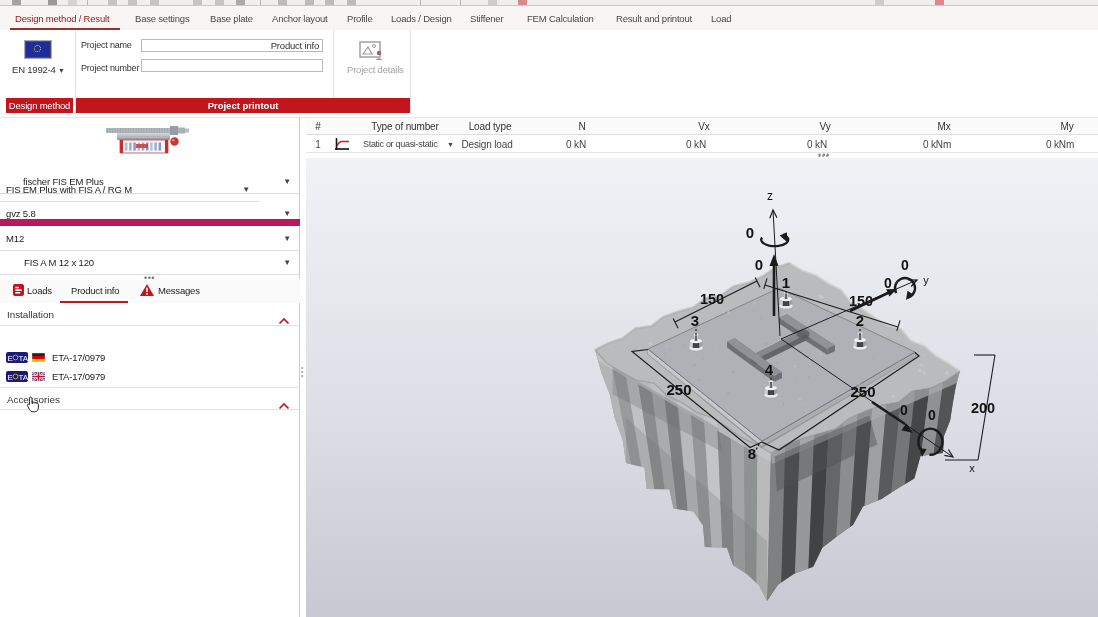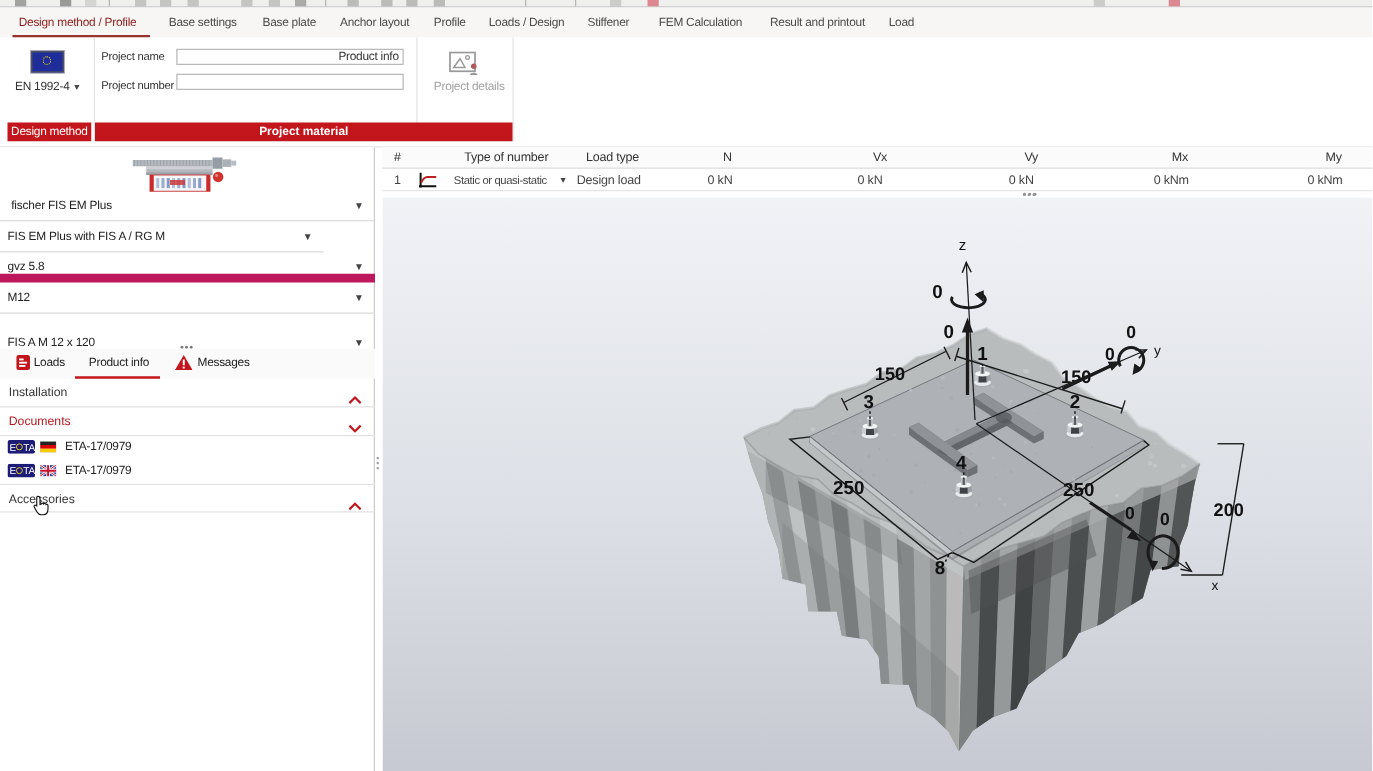--- a/index.html
+++ b/index.html
@@ -31,7 +31,7 @@
     <span class="abs" style="left:460px;top:0;width:1px;height:5px;background:#b5b5b5"></span>
   </div>
 <div class="abs" style="left:0;top:6px;width:1098px;height:24px;background:#f7f6f5">
-    <span class="abs t9" style="left:15px;top:7px;color:#8d1b18">Design method / Profile</span>
+    <span class="abs t9" style="left:15px;top:7px;color:#8d1b18">Design method / Result</span>
     <span class="abs t9" style="left:135px;top:7px;color:#4a4a4a">Base settings</span>
     <span class="abs t9" style="left:210px;top:7px;color:#4a4a4a">Base plate</span>
     <span class="abs t9" style="left:272px;top:7px;color:#4a4a4a">Anchor layout</span>

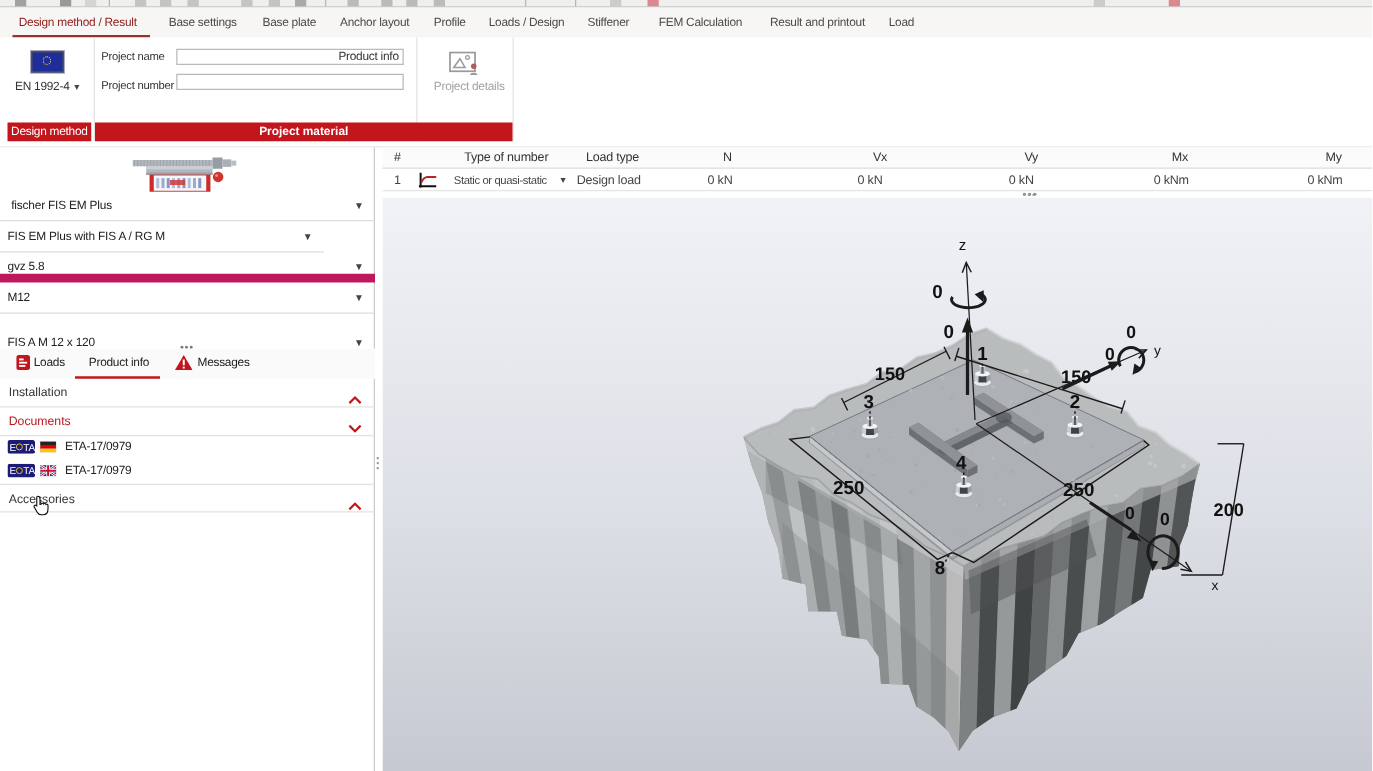--- a/index.html
+++ b/index.html
@@ -56,7 +56,7 @@
     <span class="abs" style="left:81px;top:33px;color:#333;font-size:9px;letter-spacing:-0.2px;white-space:nowrap">Project number</span>
     <div class="abs t9" style="left:141px;top:9px;width:182px;height:13px;border:1px solid #b9b9b9;background:#fff;color:#333;text-align:right;padding-right:3px;line-height:11px">Product info</div>
     <div class="abs" style="left:141px;top:29px;width:182px;height:13px;border:1px solid #b9b9b9;background:#fff"></div>
-    <div class="abs" style="left:76px;top:68px;width:334px;height:15px;background:#c3161c;color:#fff;font-size:9.5px;font-weight:bold;text-align:center;line-height:15px">Project material</div>
+    <div class="abs" style="left:76px;top:68px;width:334px;height:15px;background:#c3161c;color:#fff;font-size:9.5px;font-weight:bold;text-align:center;line-height:15px">Project printout</div>
     <svg class="abs" style="left:359px;top:11px" width="26" height="20" viewBox="0 0 26 20">
 <rect x="1" y="1" width="20" height="15" fill="#fff" stroke="#9a9a9a" stroke-width="1.4"></rect>
 <path d="M4 13 L9 6 L13 13 Z" fill="none" stroke="#9a9a9a" stroke-width="1.2"></path>

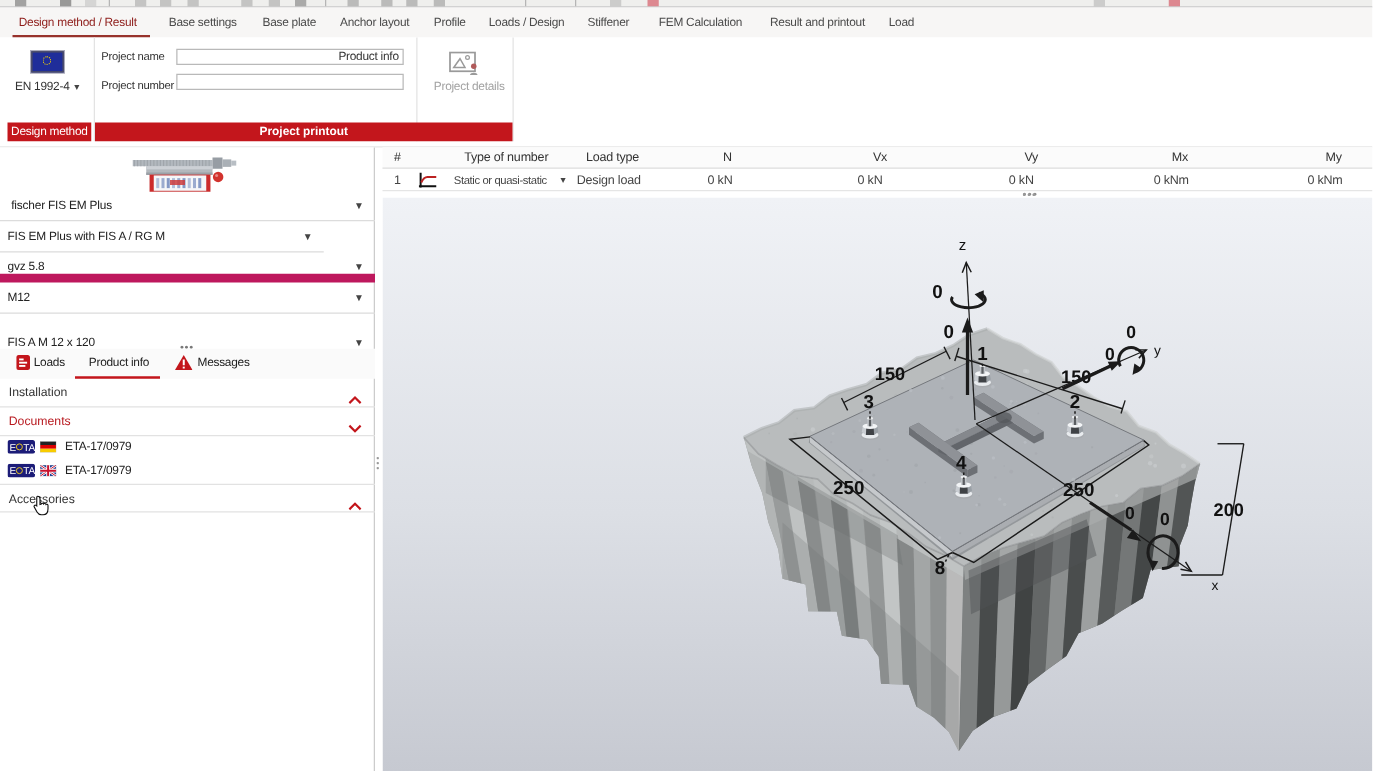--- a/index.html
+++ b/index.html
@@ -116,7 +116,7 @@
       <rect x="52.6" y="20.5" width="2.4" height="8" fill="#6e86bb" opacity="0.8400000000000001"></rect>
 <rect x="30" y="22" width="12" height="4" fill="#cc3b3b" opacity="0.85"></rect>
 </svg>
-    <div class="abs" style="left:0;top:35px;width:300px;height:24px;border-bottom:1px solid #dcdcdc;font-size:9.5px;color:#222;line-height:24px;padding-left:9px;letter-spacing:-0.15px">fischer FIS EM Plus<span class="abs" style="right:9px;top:0;font-size:8px;color:#444">▼</span></div>
+    <div class="abs" style="left:0;top:52px;width:300px;height:24px;border-bottom:1px solid #dcdcdc;font-size:9.5px;color:#222;line-height:24px;padding-left:23px;letter-spacing:-0.15px">fischer FIS EM Plus<span class="abs" style="right:9px;top:0;font-size:8px;color:#444">▼</span></div>
     <div class="abs" style="left:0;top:59.5px;width:259px;height:24px;border-bottom:1px solid #dcdcdc;font-size:9.5px;color:#222;line-height:24px;padding-left:6px;letter-spacing:-0.15px">FIS EM Plus with FIS A / RG M<span class="abs" style="right:9px;top:0;font-size:8px;color:#444">▼</span></div>
     <div class="abs" style="left:0;top:84.0px;width:300px;height:24px;border-bottom:7px solid #be185d;font-size:9.5px;color:#222;line-height:24px;padding-left:6px;letter-spacing:-0.15px">gvz 5.8<span class="abs" style="right:9px;top:0;font-size:8px;color:#444">▼</span></div>
     <div class="abs" style="left:0;top:108.5px;width:300px;height:24px;border-bottom:1px solid #dcdcdc;font-size:9.5px;color:#222;line-height:24px;padding-left:6px;letter-spacing:-0.15px">M12<span class="abs" style="right:9px;top:0;font-size:8px;color:#444">▼</span></div>

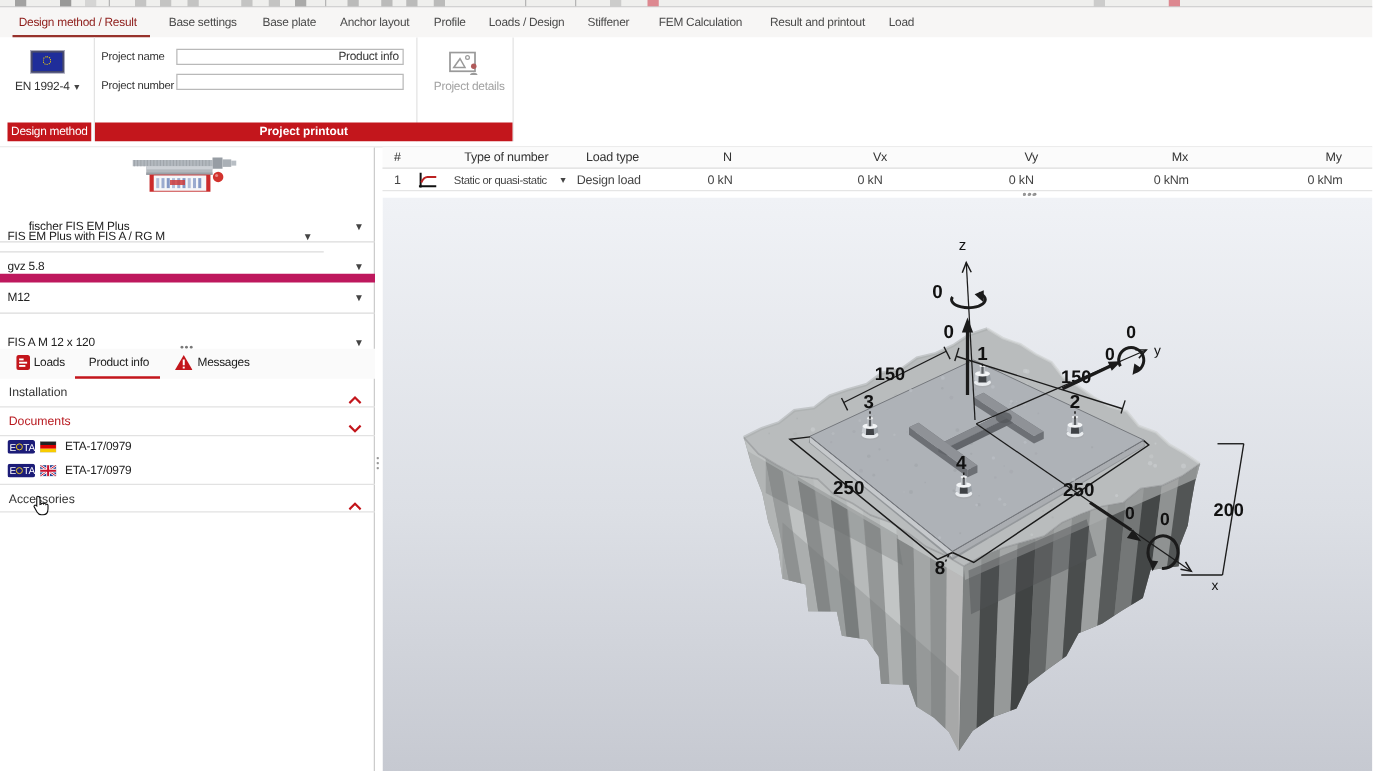--- a/index.html
+++ b/index.html
@@ -120,7 +120,7 @@
     <div class="abs" style="left:0;top:59.5px;width:259px;height:24px;border-bottom:1px solid #dcdcdc;font-size:9.5px;color:#222;line-height:24px;padding-left:6px;letter-spacing:-0.15px">FIS EM Plus with FIS A / RG M<span class="abs" style="right:9px;top:0;font-size:8px;color:#444">▼</span></div>
     <div class="abs" style="left:0;top:84.0px;width:300px;height:24px;border-bottom:7px solid #be185d;font-size:9.5px;color:#222;line-height:24px;padding-left:6px;letter-spacing:-0.15px">gvz 5.8<span class="abs" style="right:9px;top:0;font-size:8px;color:#444">▼</span></div>
     <div class="abs" style="left:0;top:108.5px;width:300px;height:24px;border-bottom:1px solid #dcdcdc;font-size:9.5px;color:#222;line-height:24px;padding-left:6px;letter-spacing:-0.15px">M12<span class="abs" style="right:9px;top:0;font-size:8px;color:#444">▼</span></div>
-    <div class="abs" style="left:0;top:145px;width:300px;height:24px;border-bottom:1px solid #dcdcdc;font-size:9.5px;color:#222;line-height:24px;padding-left:6px;letter-spacing:-0.15px">FIS A M 12 x 120<span class="abs" style="right:9px;top:0;font-size:8px;color:#444">▼</span></div>
+    <div class="abs" style="left:0;top:133.0px;width:300px;height:24px;border-bottom:1px solid #dcdcdc;font-size:9.5px;color:#222;line-height:24px;padding-left:24px;letter-spacing:-0.15px">FIS A M 12 x 120<span class="abs" style="right:9px;top:0;font-size:8px;color:#444">▼</span></div>
     <div class="abs" style="left:144px;top:155px;font-size:9px;color:#777;letter-spacing:0.5px">•••</div>
     <div class="abs" style="left:0;top:161px;width:300px;height:24px;background:#fafafa">
       <svg class="abs" style="left:13px;top:5px" width="11" height="12" viewBox="0 0 11 12">

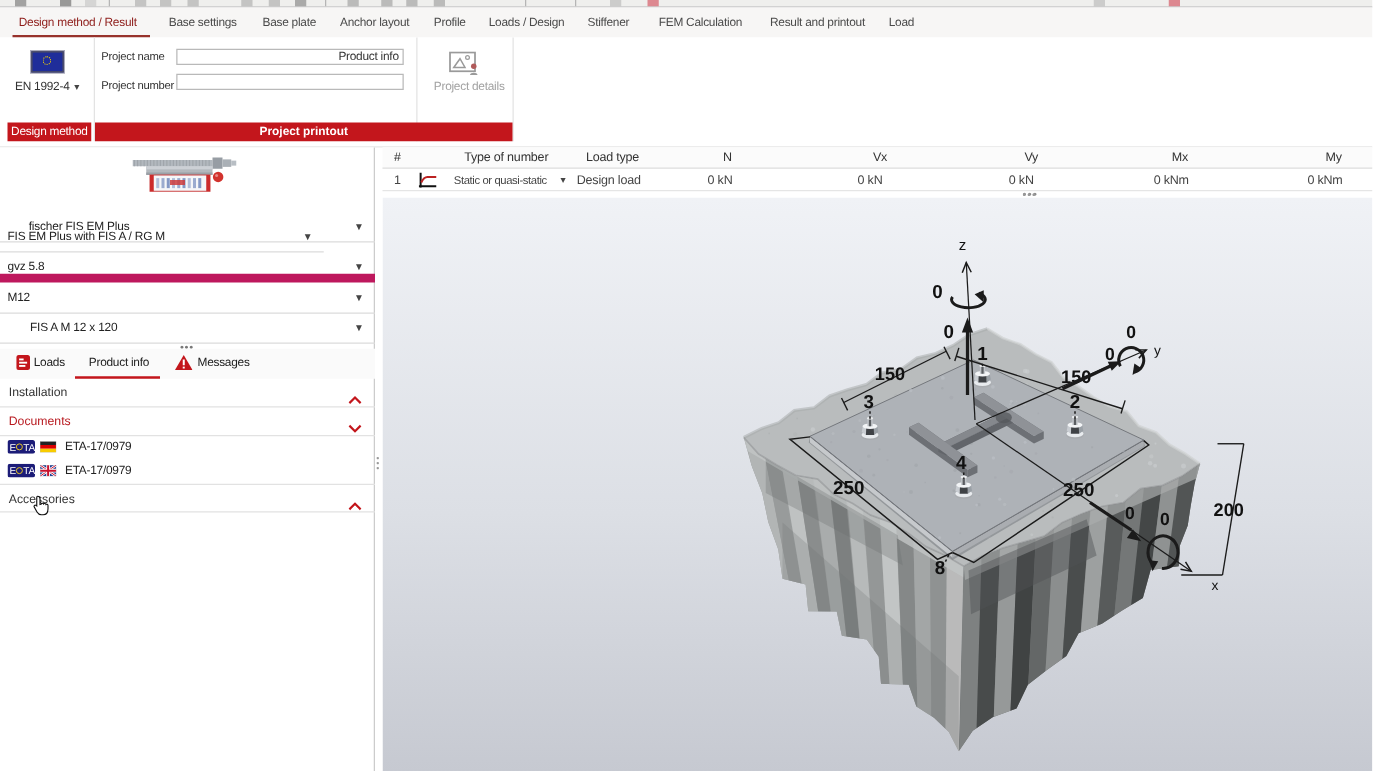--- a/index.html
+++ b/index.html
@@ -141,9 +141,6 @@
     </div>
     <div class="abs" style="left:0;top:185px;width:300px;height:23px;border-bottom:1px solid #e2e2e2;line-height:23px;padding-left:7px;font-size:9.8px;color:#333">Installation<span class="abs" style="right:10px;top:7px"><svg width="12" height="8" viewBox="0 0 12 8">
           <polyline points="1.5,6.5 6,2 10.5,6.5" fill="none" stroke="#c3161c" stroke-width="1.7"></polyline>
-        </svg></span></div>
-    <div class="abs" style="left:0;top:208px;width:300px;height:23px;border-bottom:1px solid #e2e2e2;line-height:23px;padding-left:7px;font-size:9.8px;color:#b8191f">Documents<span class="abs" style="right:10px;top:7px"><svg width="12" height="8" viewBox="0 0 12 8">
-          <polyline points="1.5,1.5 6,6 10.5,1.5" fill="none" stroke="#c3161c" stroke-width="1.7"></polyline>
         </svg></span></div>
     <svg class="abs" style="left:6px;top:234px" width="22" height="11" viewBox="0 0 22 11">
       <rect x="0" y="0" width="22" height="11" rx="2" fill="#1c1c78"></rect>

